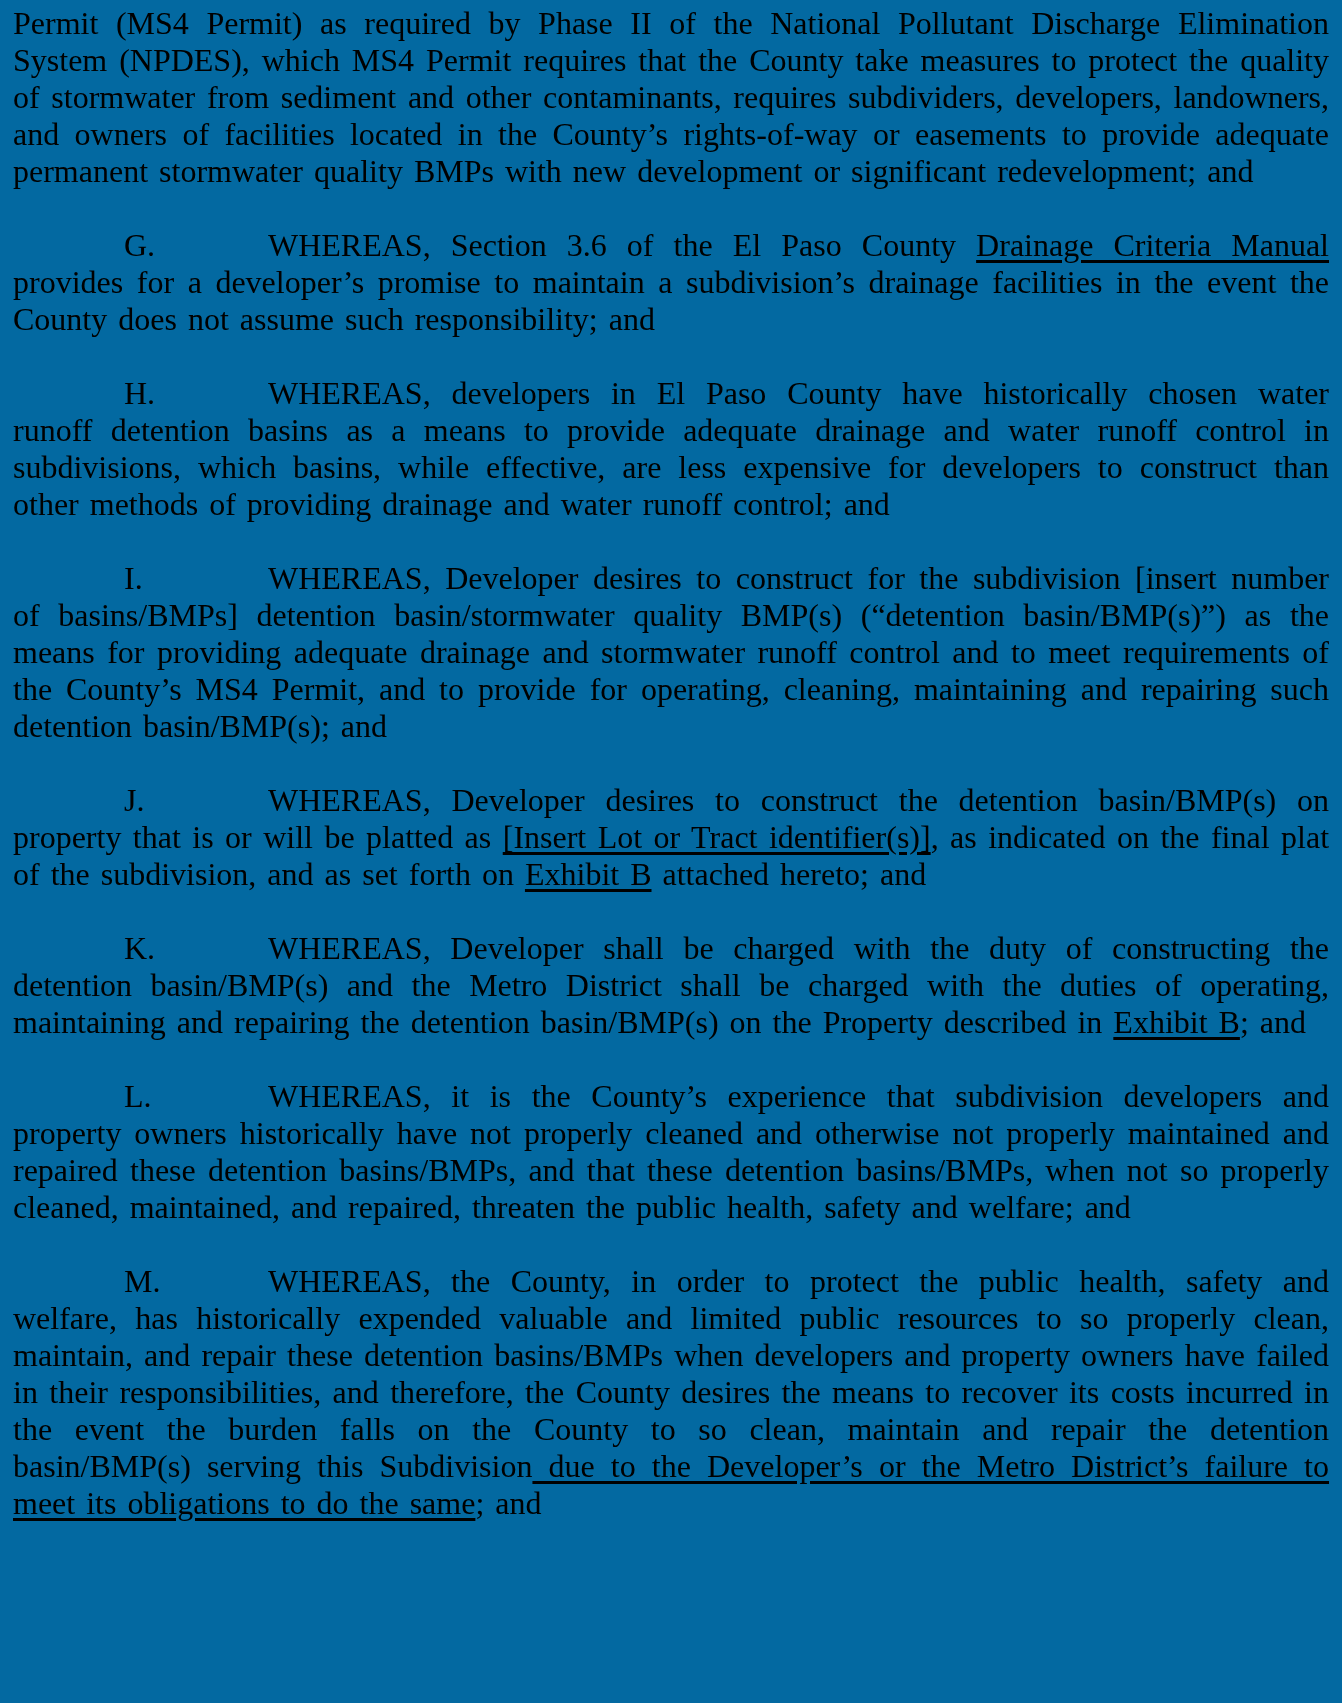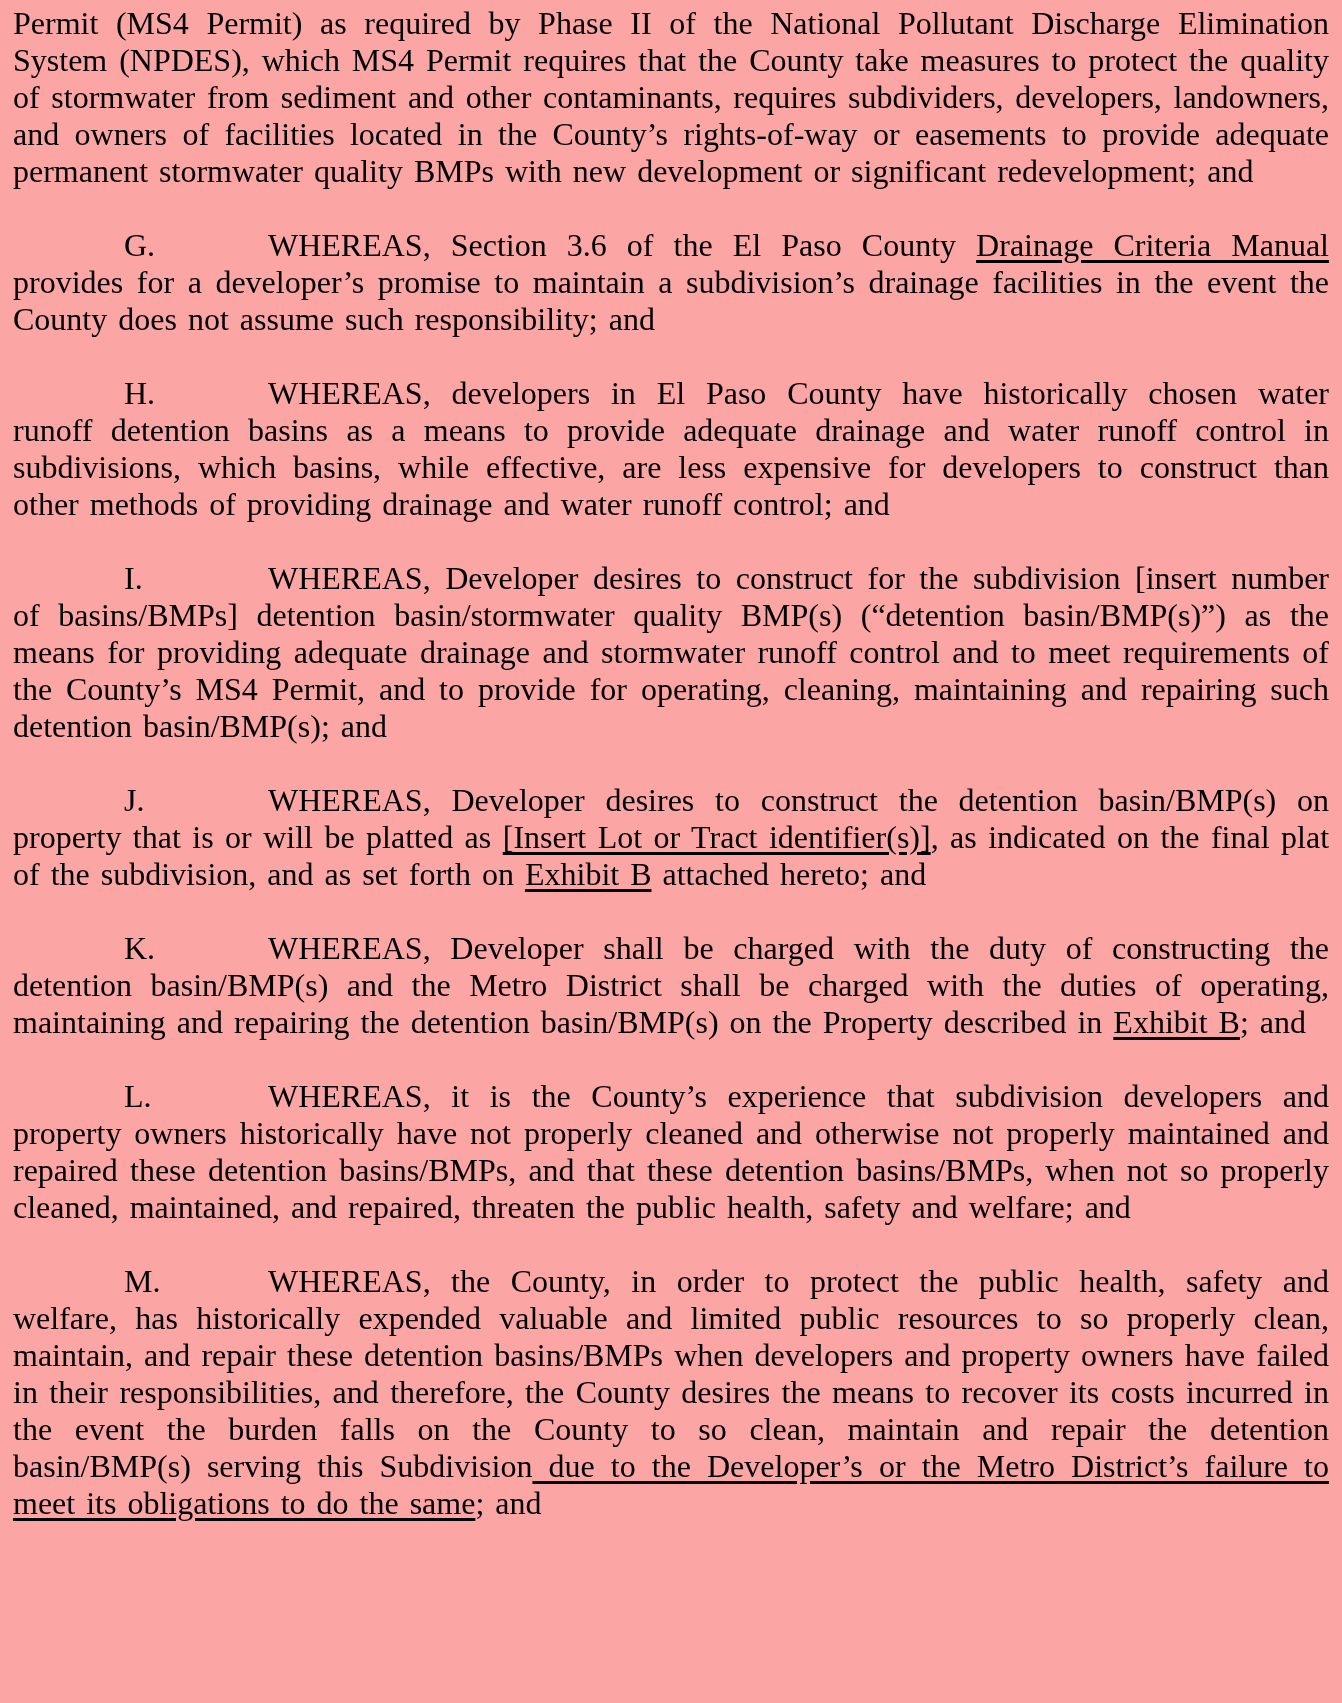--- a/index.html
+++ b/index.html
@@ -12,7 +12,7 @@
   .page {
     width: 1342px;
     height: 1703px;
-    background: #fca5a5;
+    background: #0369a1;
     color: #000000;
     font-family: "Liberation Serif", "DejaVu Serif", serif;
     font-size: 32px;

